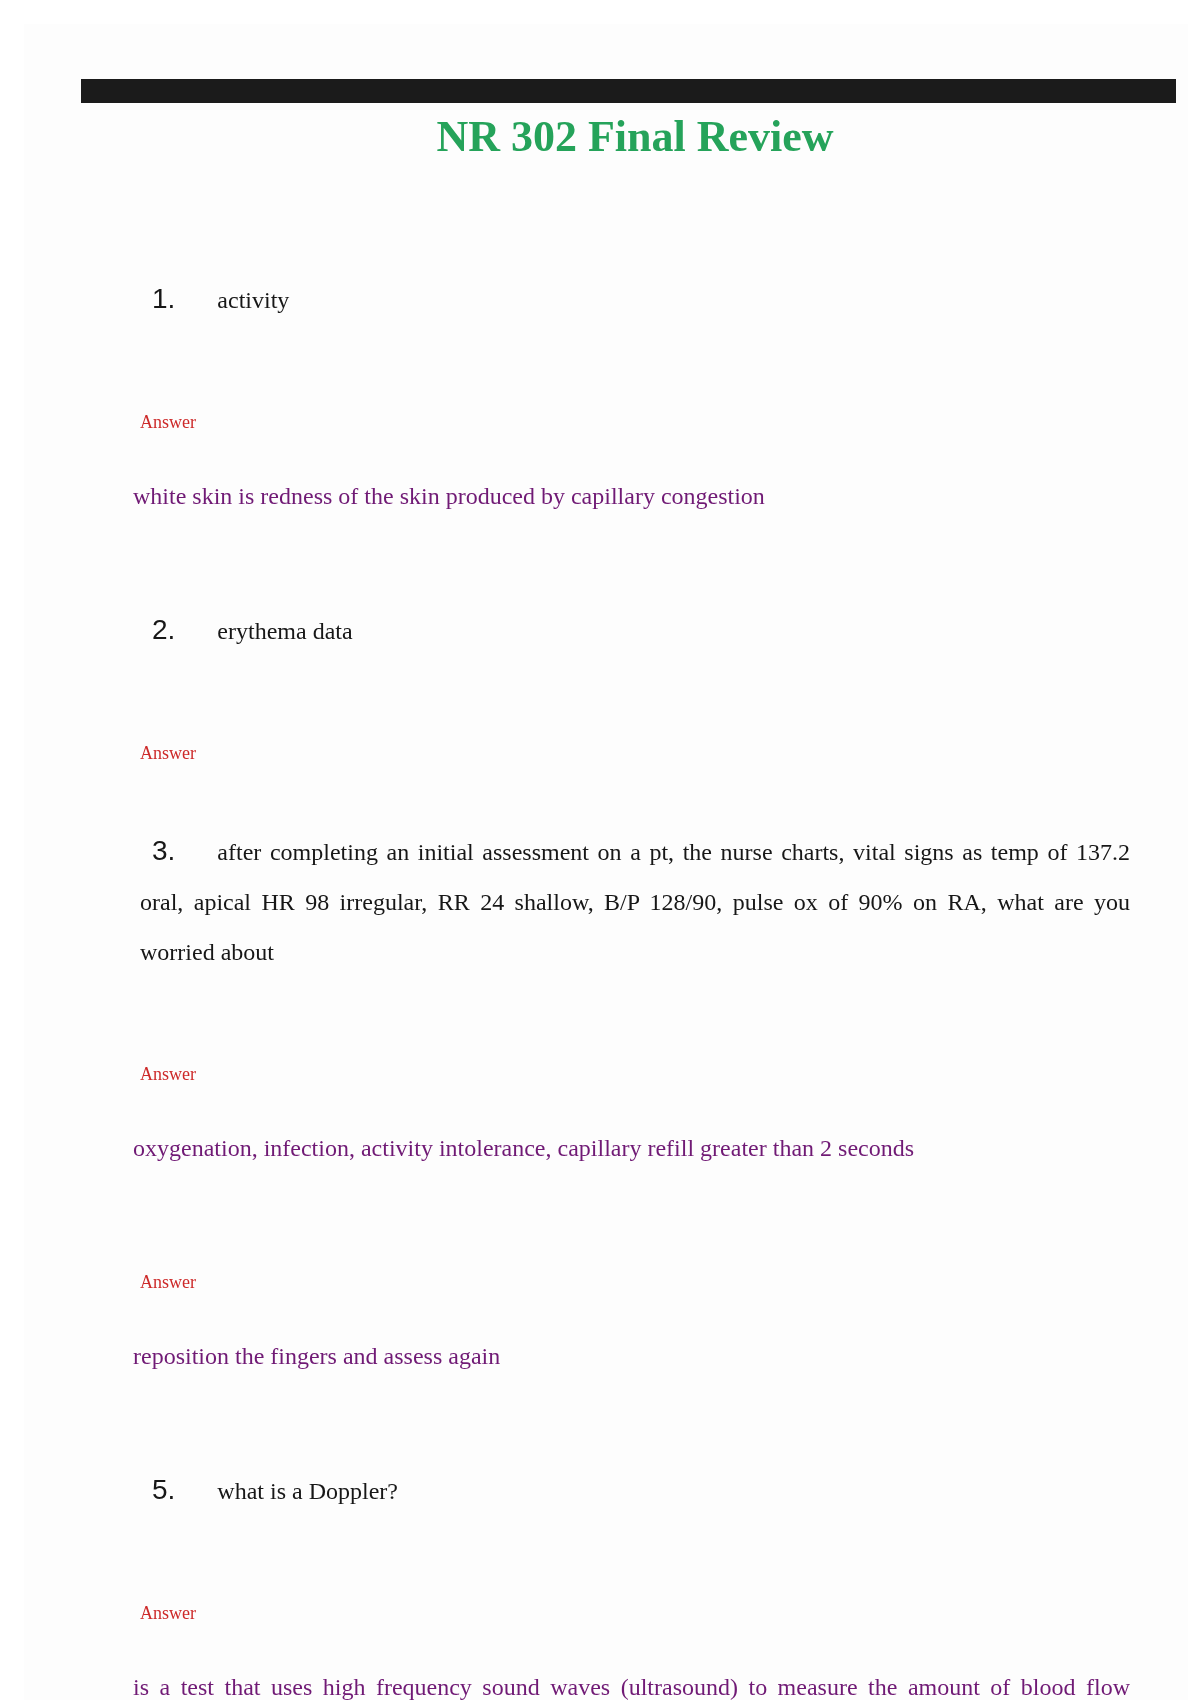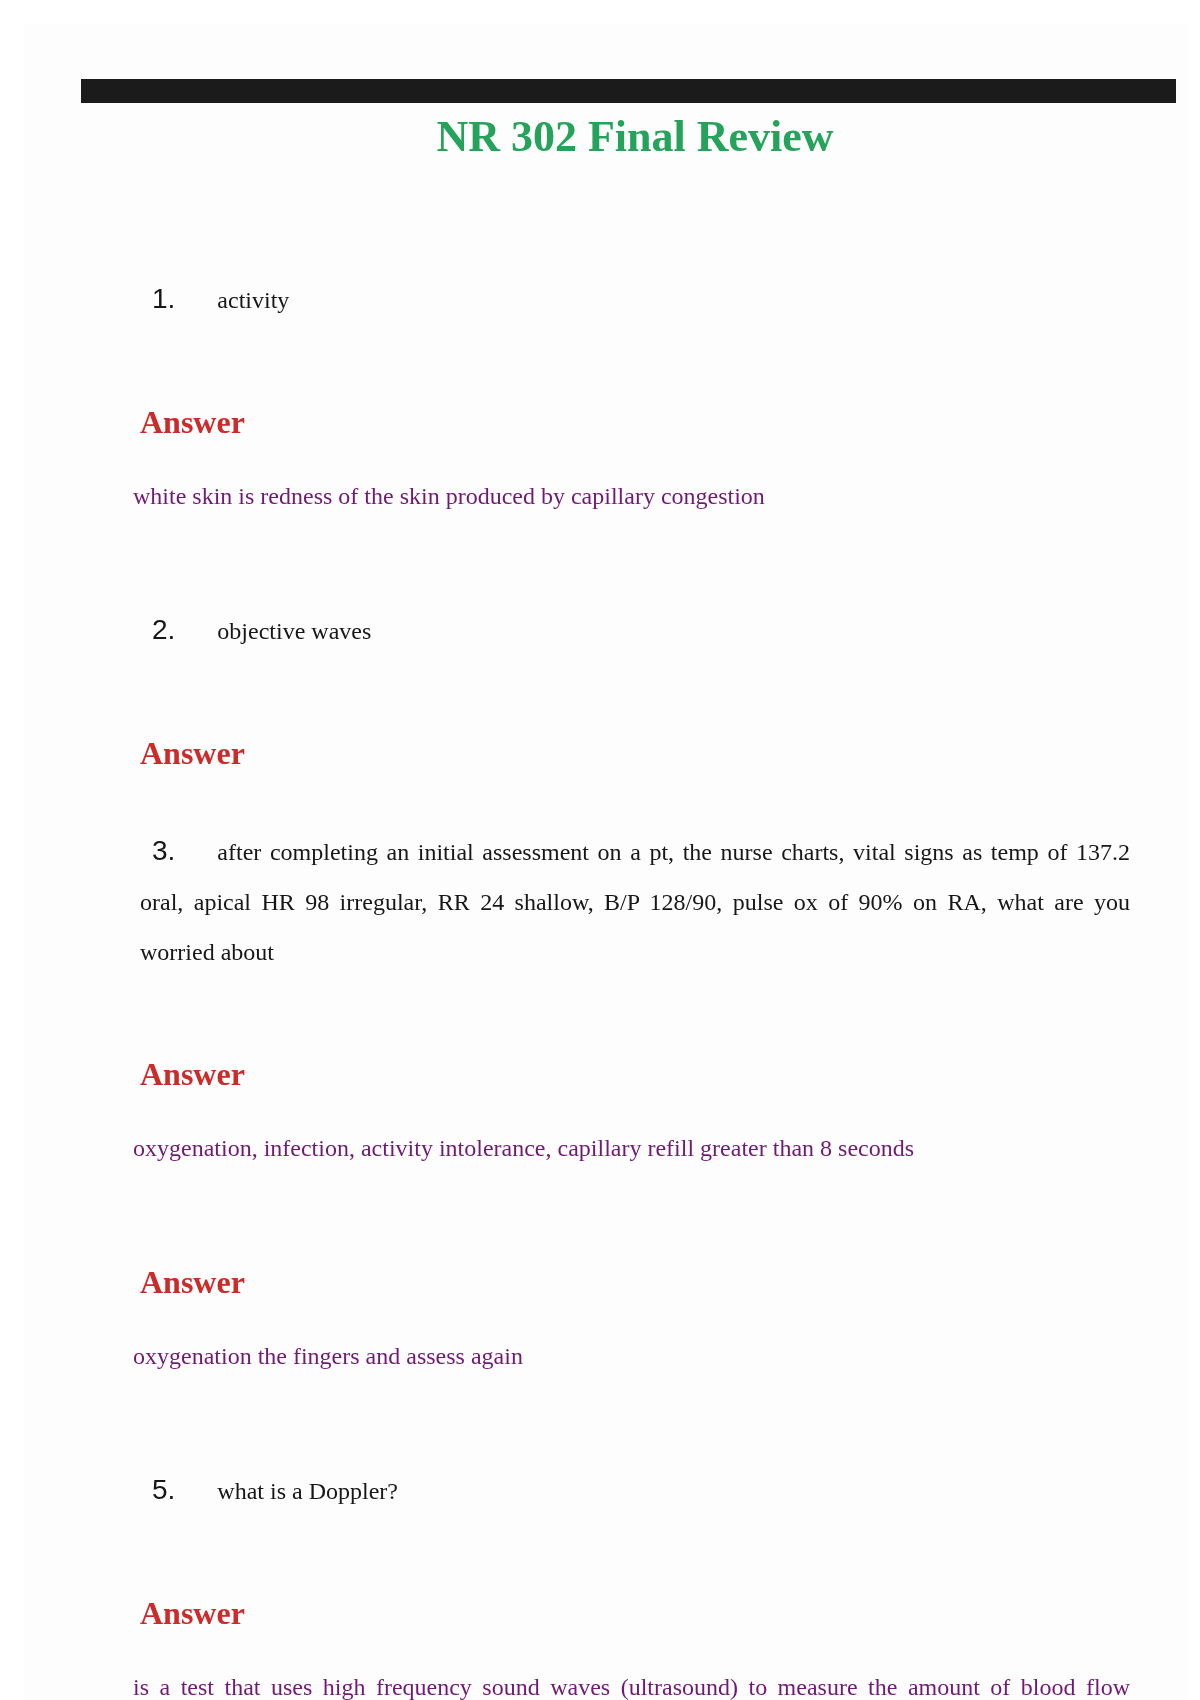--- a/index.html
+++ b/index.html
@@ -53,8 +53,8 @@
     margin-right: 18px;
   }
   .answer-label {
-    font-size: 32px;
-    font-weight: bold;
+    font-size: 18px;
+    font-weight: normal;
     line-height: 50px;
     margin-bottom: 0;
     color: var(--answer-red, #cd2a2a);

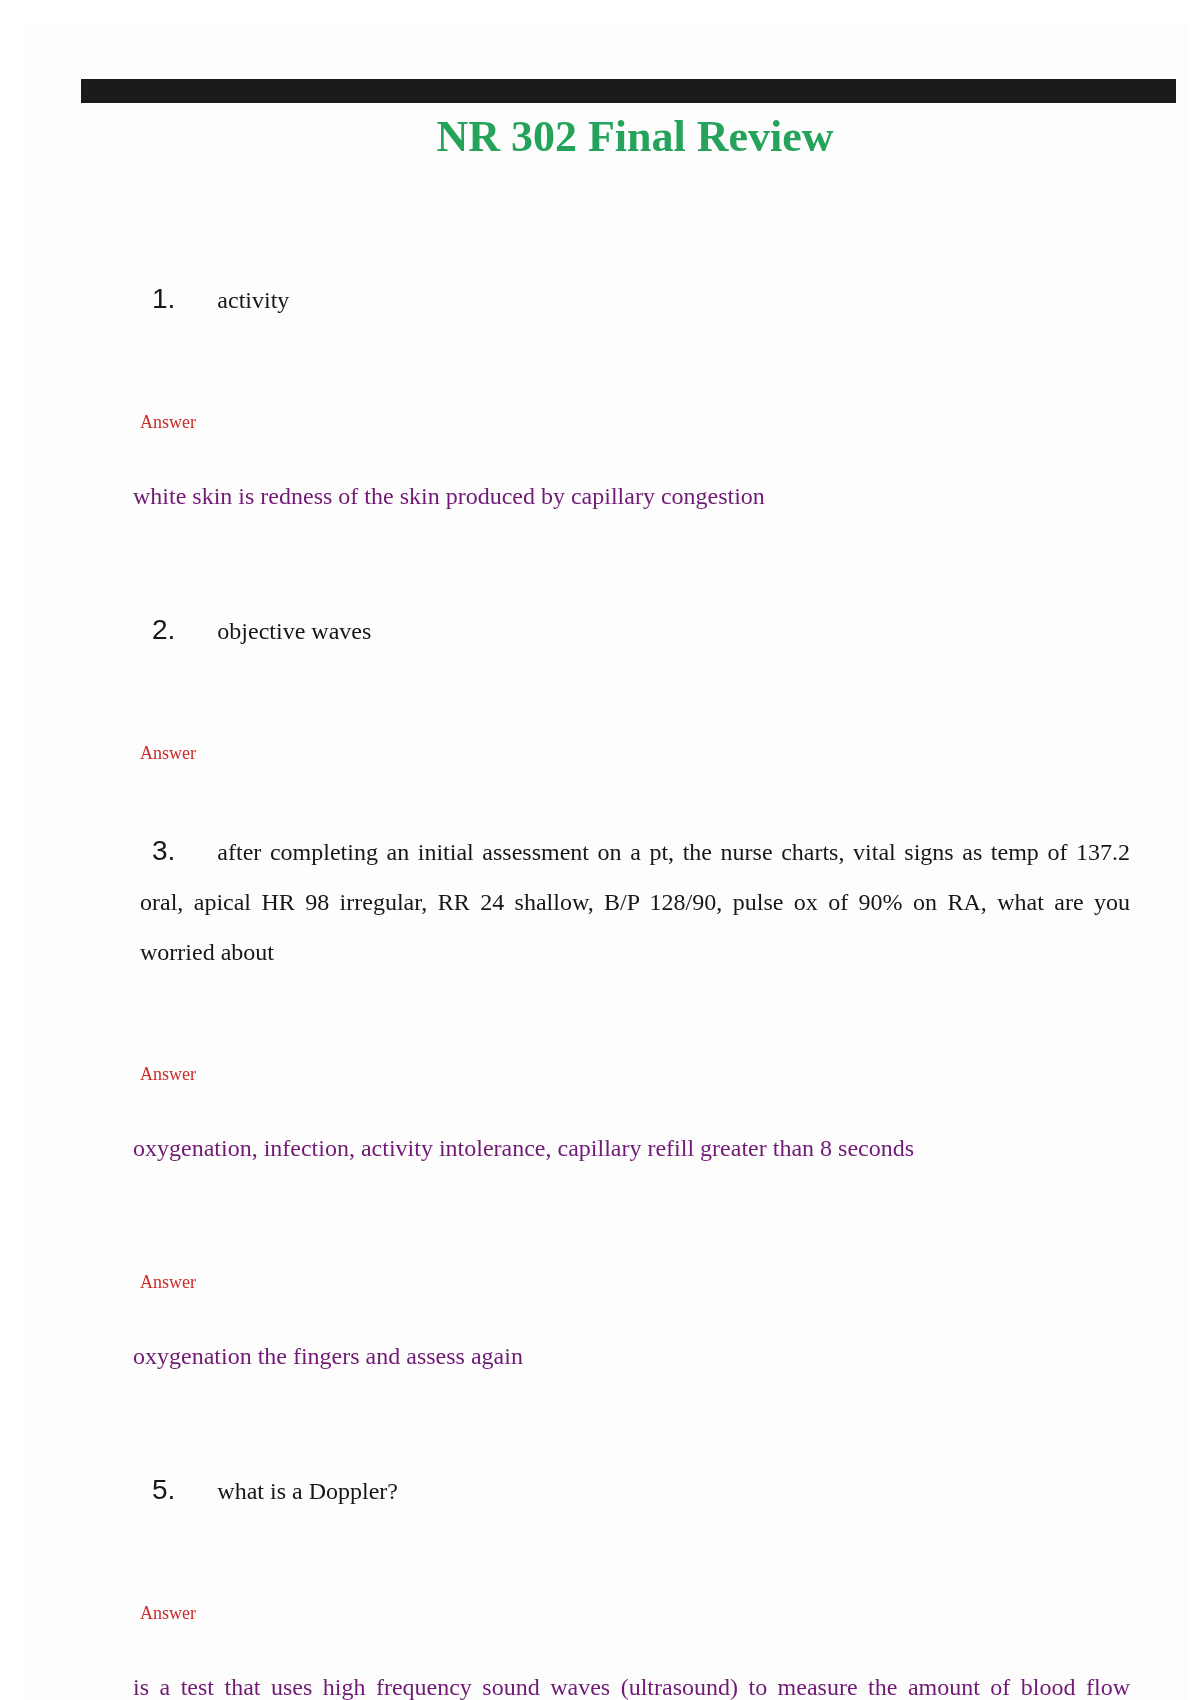--- a/index.html
+++ b/index.html
@@ -101,7 +101,7 @@
     </section>
 
     <section class="qa">
-      <p class="question"><span class="qnum">2.</span><span>objective waves</span></p>
+      <p class="question"><span class="qnum">2.</span><span>erythema data</span></p>
       <h2 class="answer-label">Answer</h2>
     </section>
 

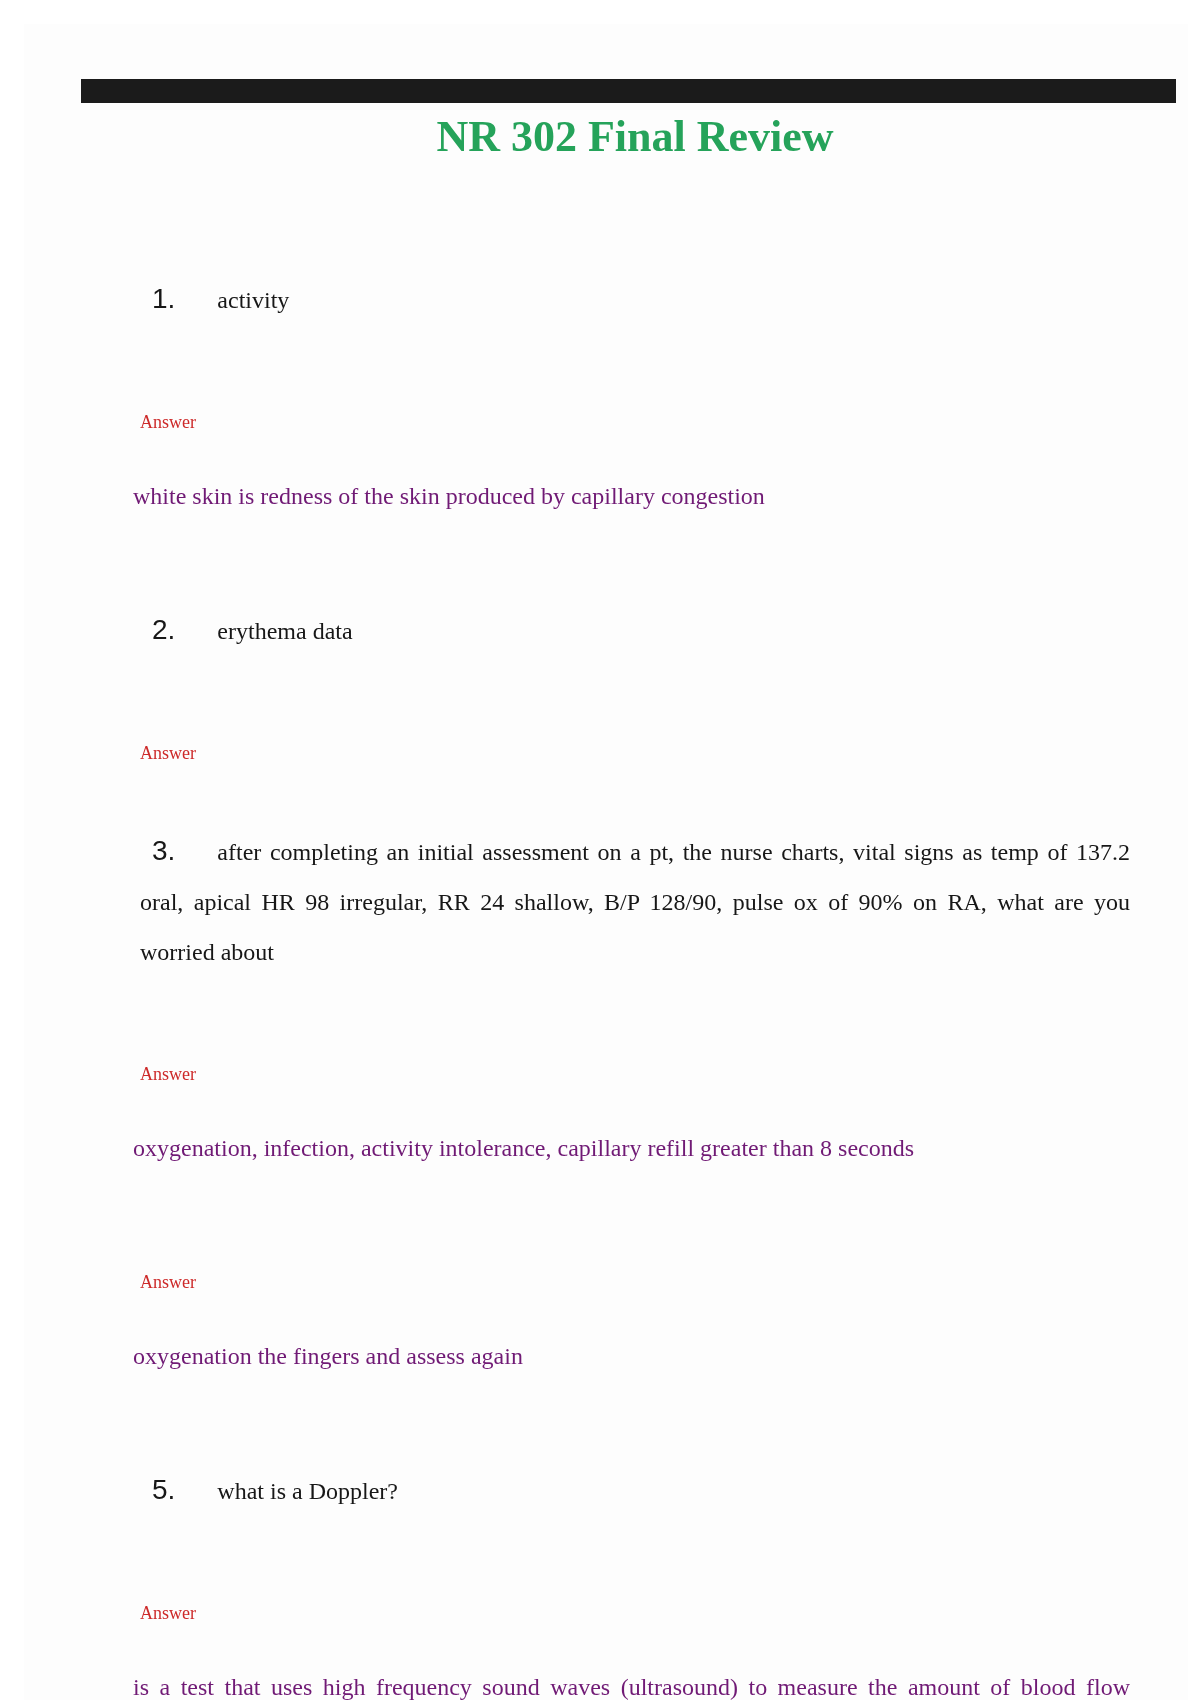--- a/index.html
+++ b/index.html
@@ -108,7 +108,7 @@
     <section class="qa">
       <p class="question"><span class="qnum">3.</span><span>after completing an initial assessment on a pt, the nurse charts, vital signs as temp of 137.2 oral, apical HR 98 irregular, RR 24 shallow, B/P 128/90, pulse ox of 90% on RA, what are you worried about</span></p>
       <h2 class="answer-label">Answer</h2>
-      <p class="answer-text">oxygenation, infection, activity intolerance, capillary refill greater than 8 seconds</p>
+      <p class="answer-text">oxygenation, infection, activity intolerance, capillary refill greater than 2 seconds</p>
     </section>
 
     <section class="qa">

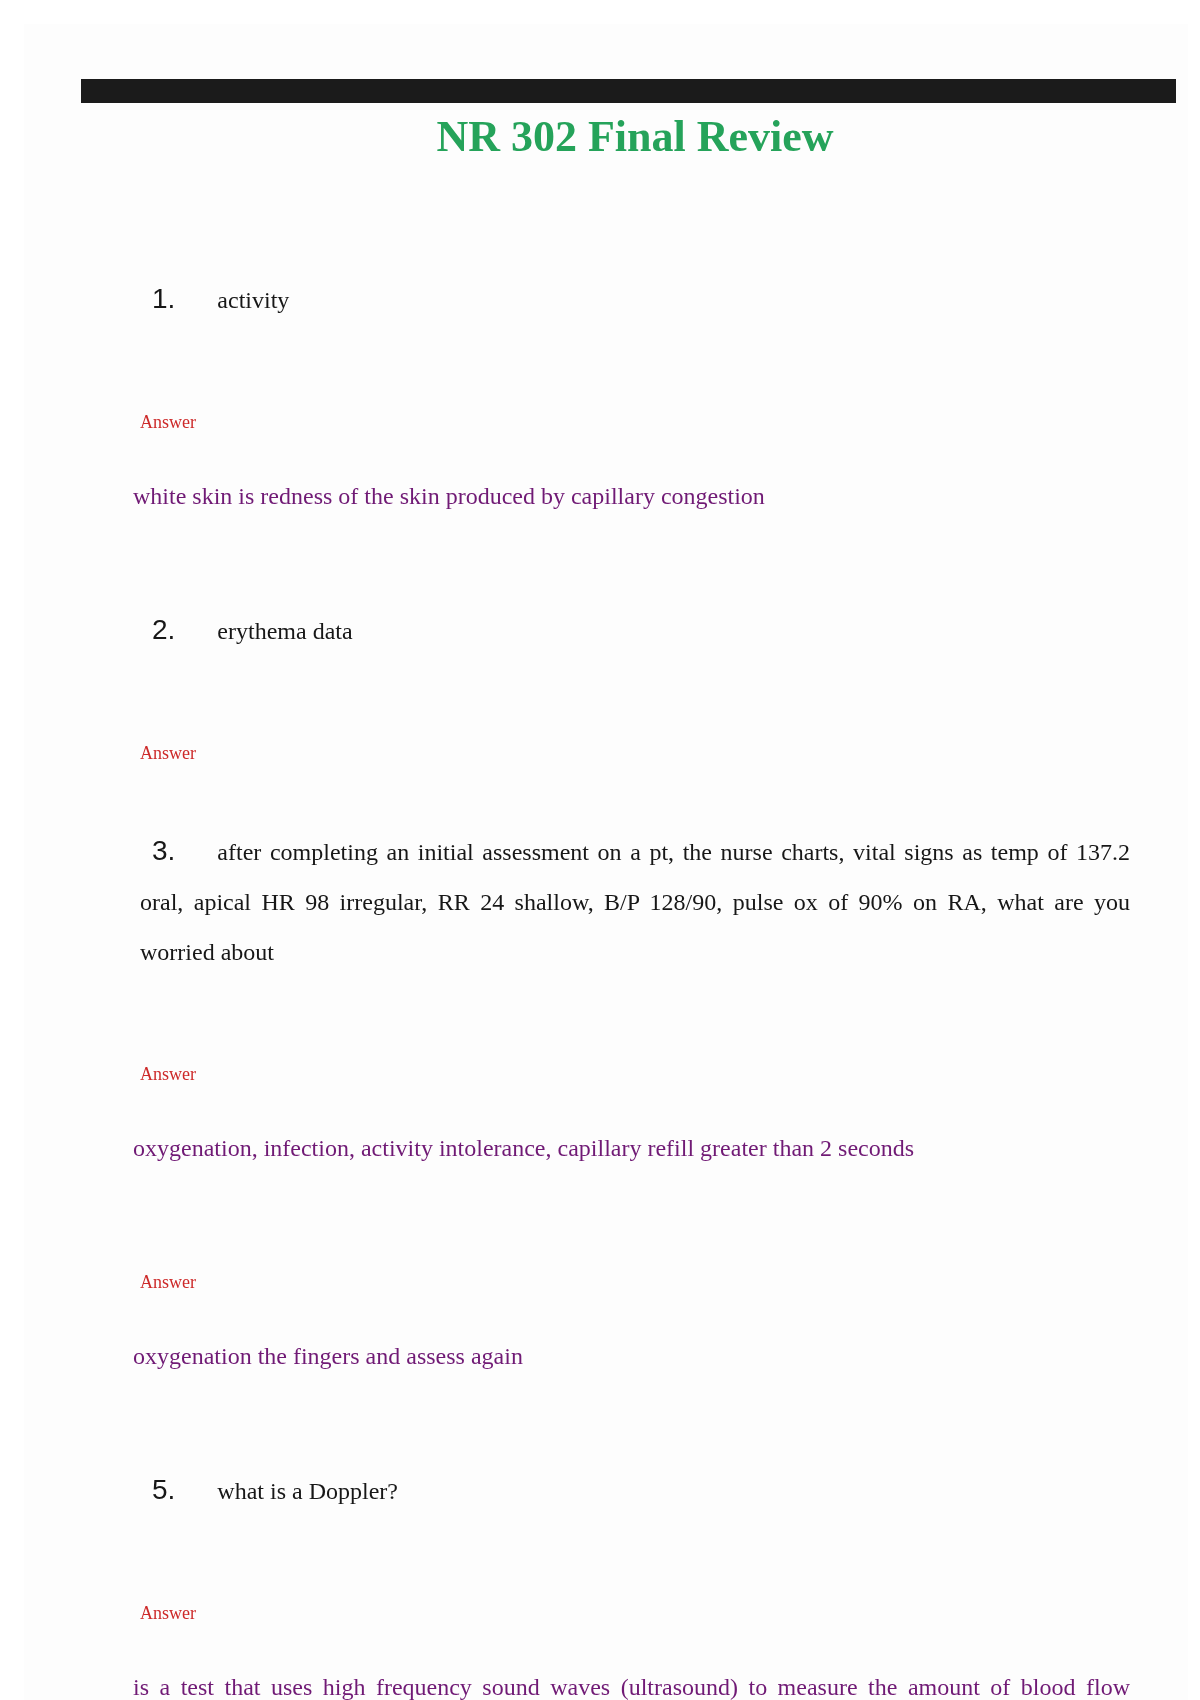--- a/index.html
+++ b/index.html
@@ -113,7 +113,7 @@
 
     <section class="qa">
       <h2 class="answer-label">Answer</h2>
-      <p class="answer-text">oxygenation the fingers and assess again</p>
+      <p class="answer-text">reposition the fingers and assess again</p>
     </section>
 
     <section class="qa">

